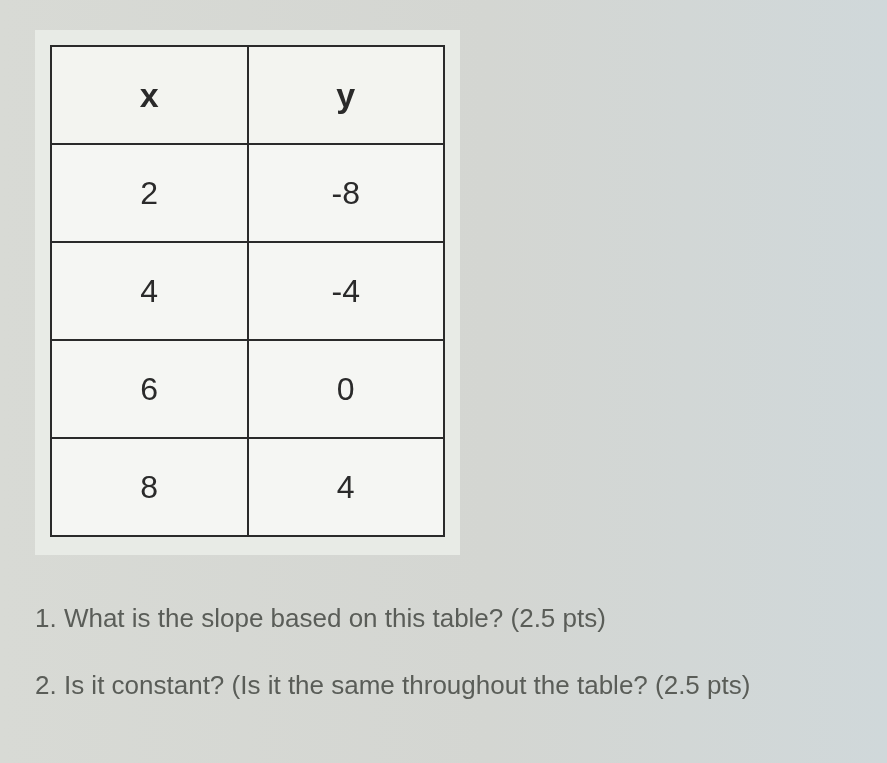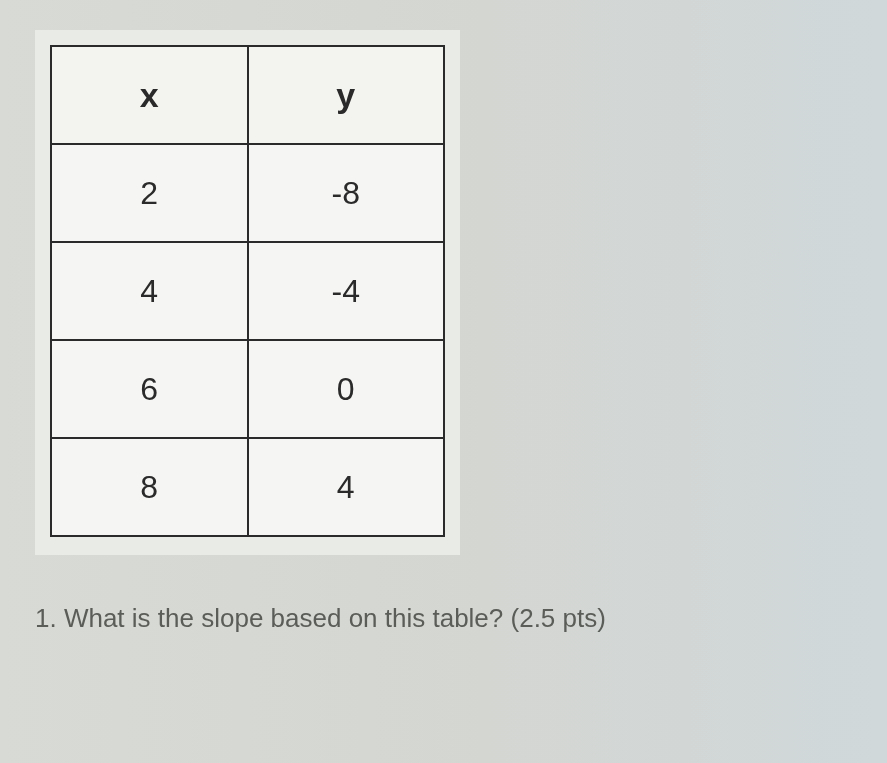--- a/index.html
+++ b/index.html
@@ -90,6 +90,7 @@
 
 <div class="questions">
   <div class="question">1. What is the slope based on this table? (2.5 pts)</div>
+  <div class="question">2. Is it constant? (Is it the same throughout the table? (2.5 pts)</div>
 </div>
 
 

